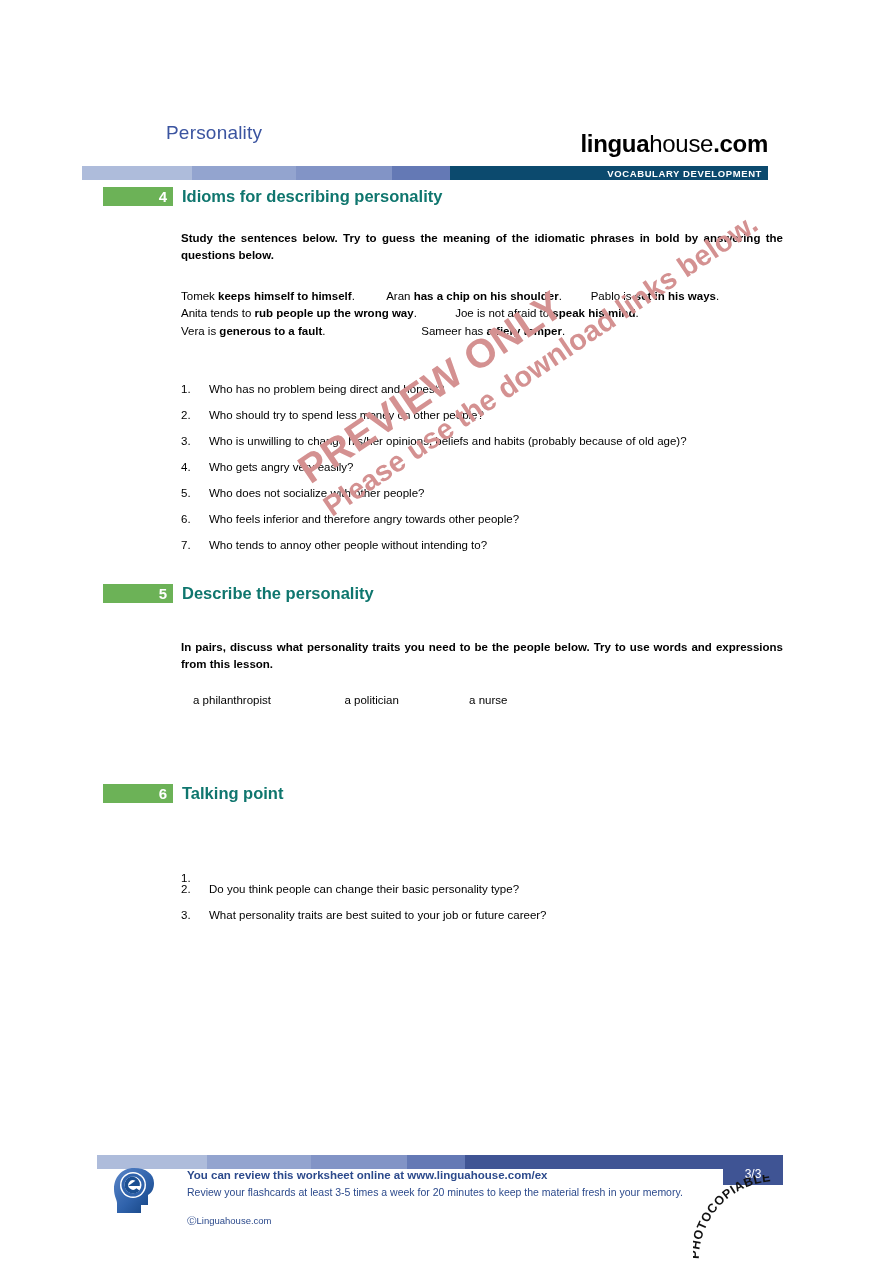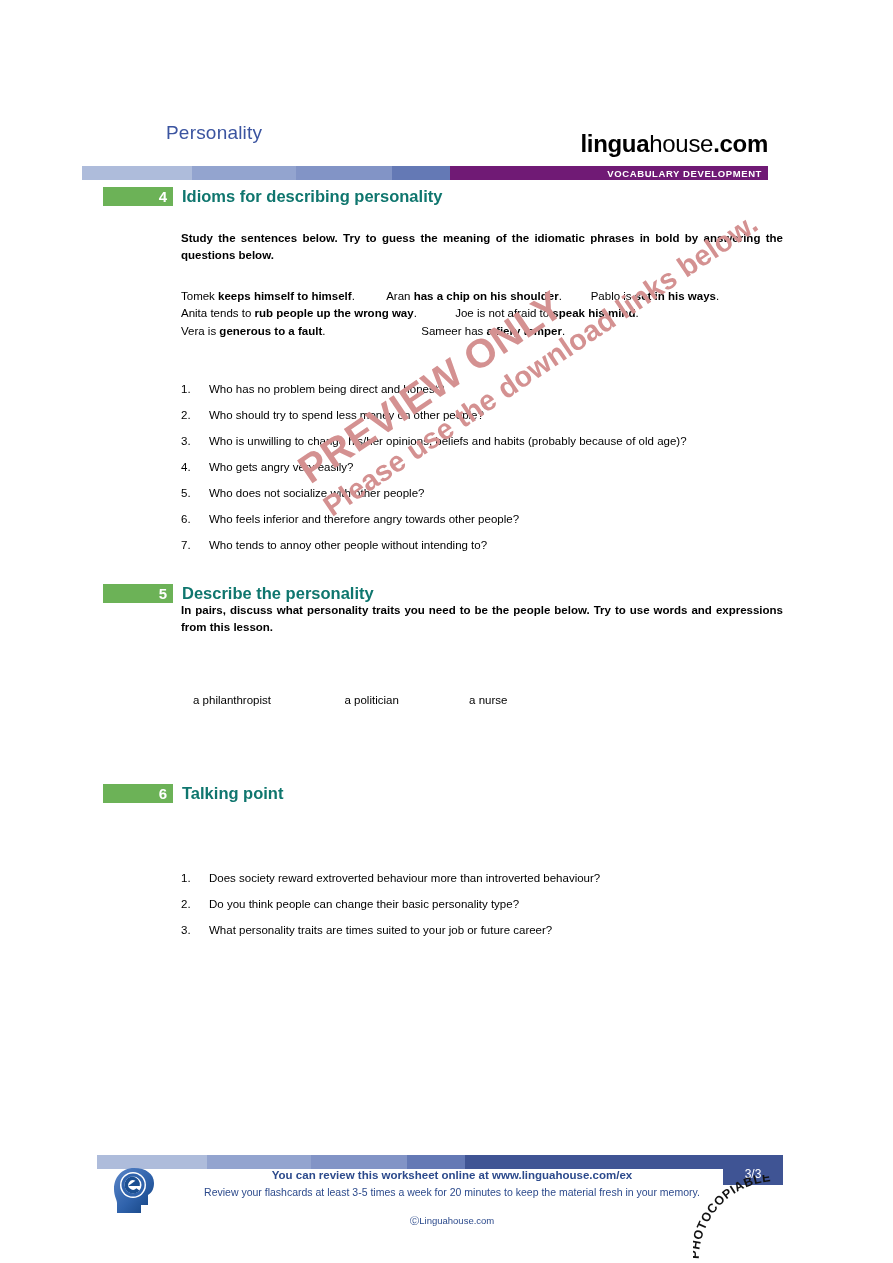--- a/index.html
+++ b/index.html
@@ -62,7 +62,7 @@
   .gradient-bar .seg { height: 14px; }
   .seg-label {
     flex: 1 1 auto;
-    background: #701a75;
+    background: #0c4a6e;
     position: relative;
     padding-left: 20px;
   }

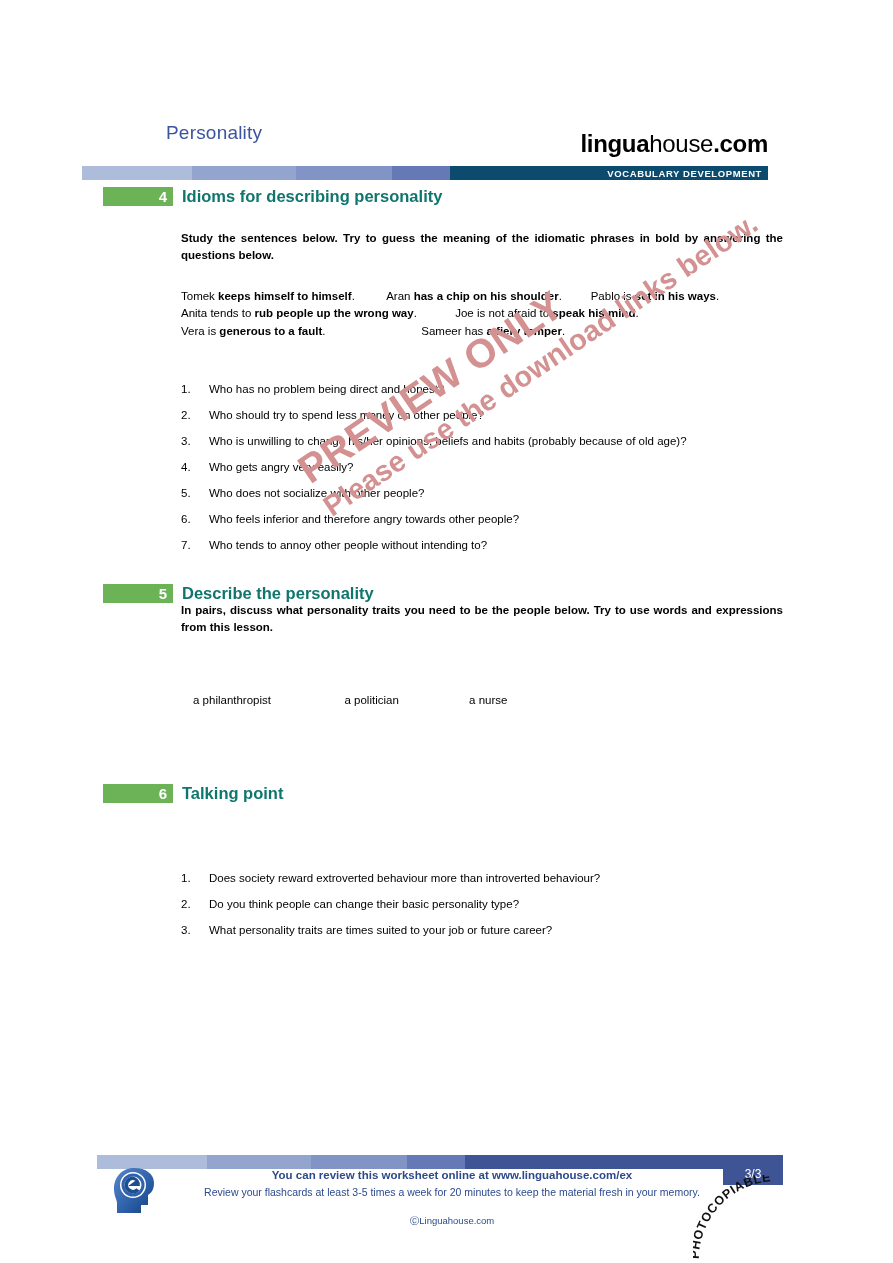--- a/index.html
+++ b/index.html
@@ -304,7 +304,7 @@
     <div class="sec-title">Describe the personality</div>
   </div>
 
-  <div class="block instruction" style="top:602px;">In pairs, discuss what personality traits you need to be the people below.  Try to use words and expressions from this lesson.</div>
+  <div class="block instruction" style="top:639px;">In pairs, discuss what personality traits you need to be the people below.  Try to use words and expressions from this lesson.</div>
 
   <div class="block jobs" style="top:692px;" id="job-list">
       <div class="jrow">a philanthropist                       a politician                      a nurse</div>

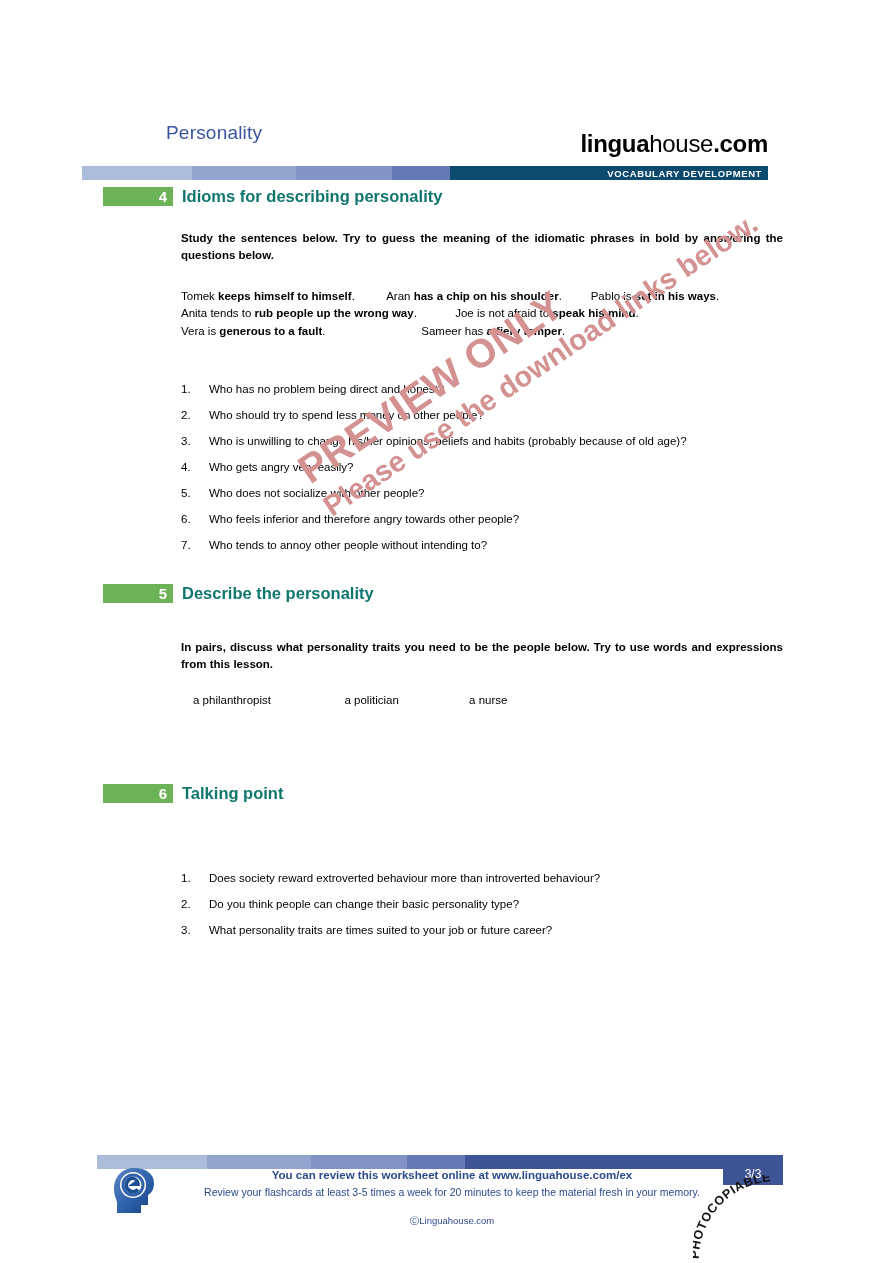--- a/index.html
+++ b/index.html
@@ -317,7 +317,7 @@
 
 
   <ol class="qlist block" style="top:871px;" id="q-list-6">
-      <li><span class="num">1.</span><span>Does society reward extroverted behaviour more than introverted behaviour?</span></li>
+      <li><span class="num">1.</span></li>
       <li><span class="num">2.</span><span>Do you think people can change their basic personality type?</span></li>
       <li><span class="num">3.</span><span>What personality traits are times suited to your job or future career?</span></li>
     </ol>

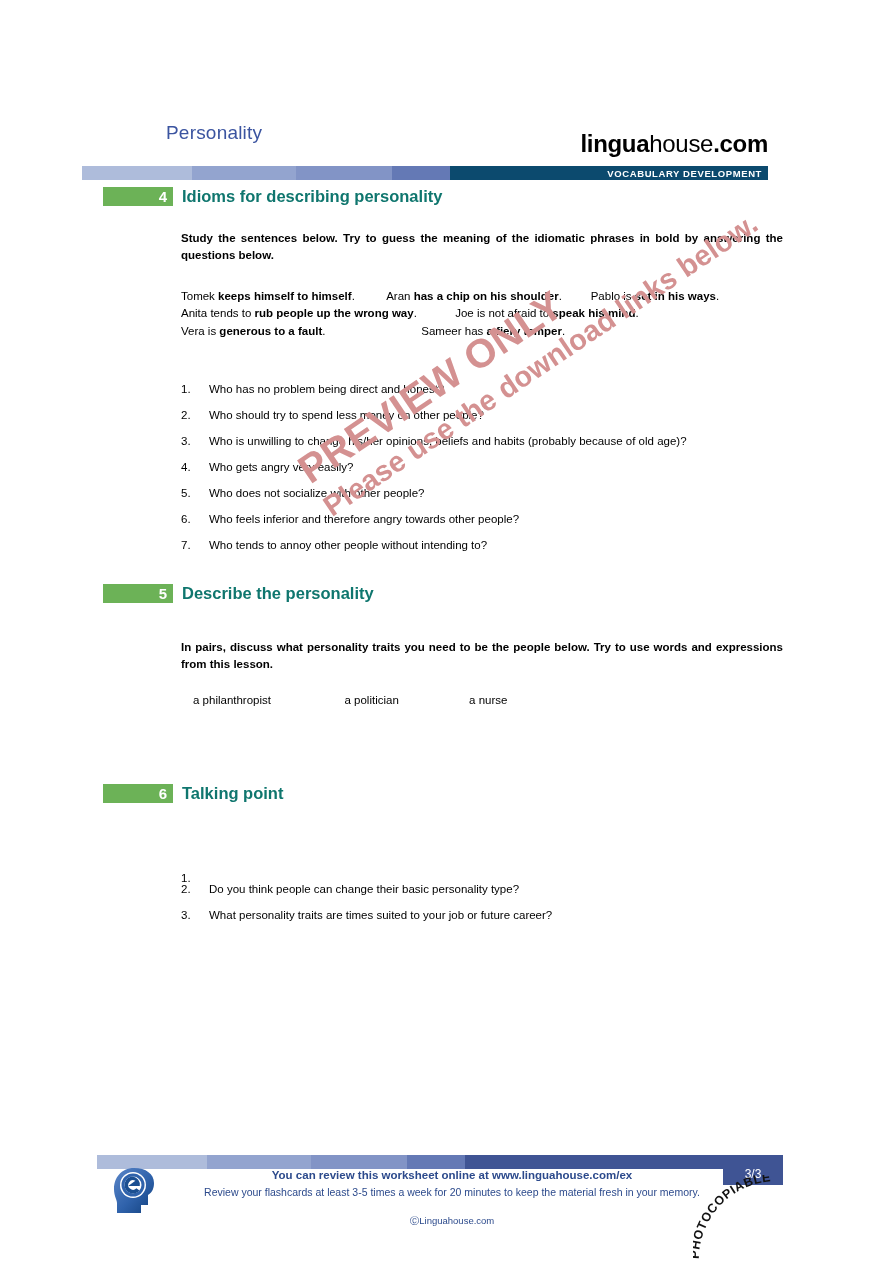--- a/index.html
+++ b/index.html
@@ -319,7 +319,7 @@
   <ol class="qlist block" style="top:871px;" id="q-list-6">
       <li><span class="num">1.</span></li>
       <li><span class="num">2.</span><span>Do you think people can change their basic personality type?</span></li>
-      <li><span class="num">3.</span><span>What personality traits are times suited to your job or future career?</span></li>
+      <li><span class="num">3.</span><span>What personality traits are best suited to your job or future career?</span></li>
     </ol>
 
   <div class="watermark">

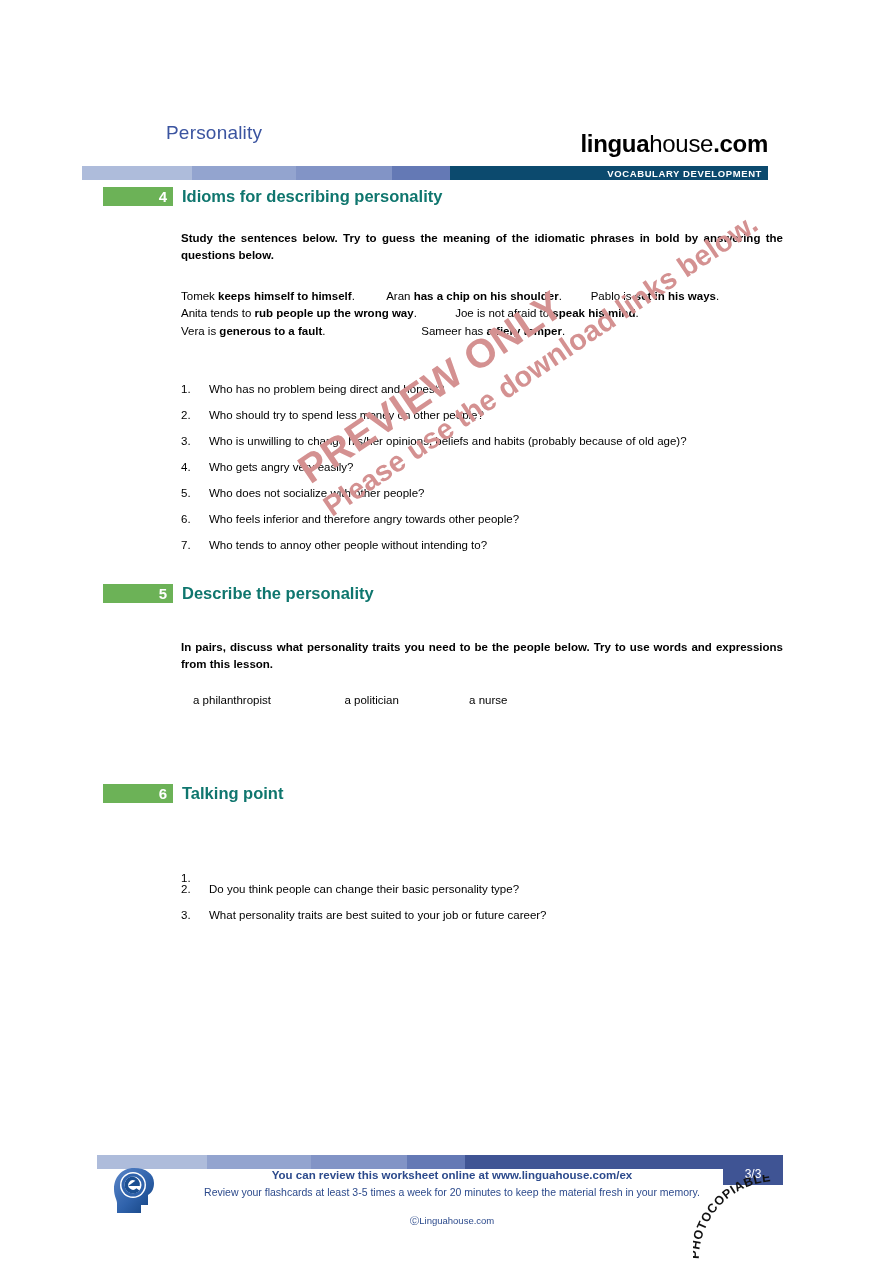--- a/index.html
+++ b/index.html
@@ -205,7 +205,7 @@
     position: absolute;
     left: 90px;
     width: 530px;
-    text-align: center;
+    text-align: left;
     top: 2px;
   }
   .ft-line1 {

